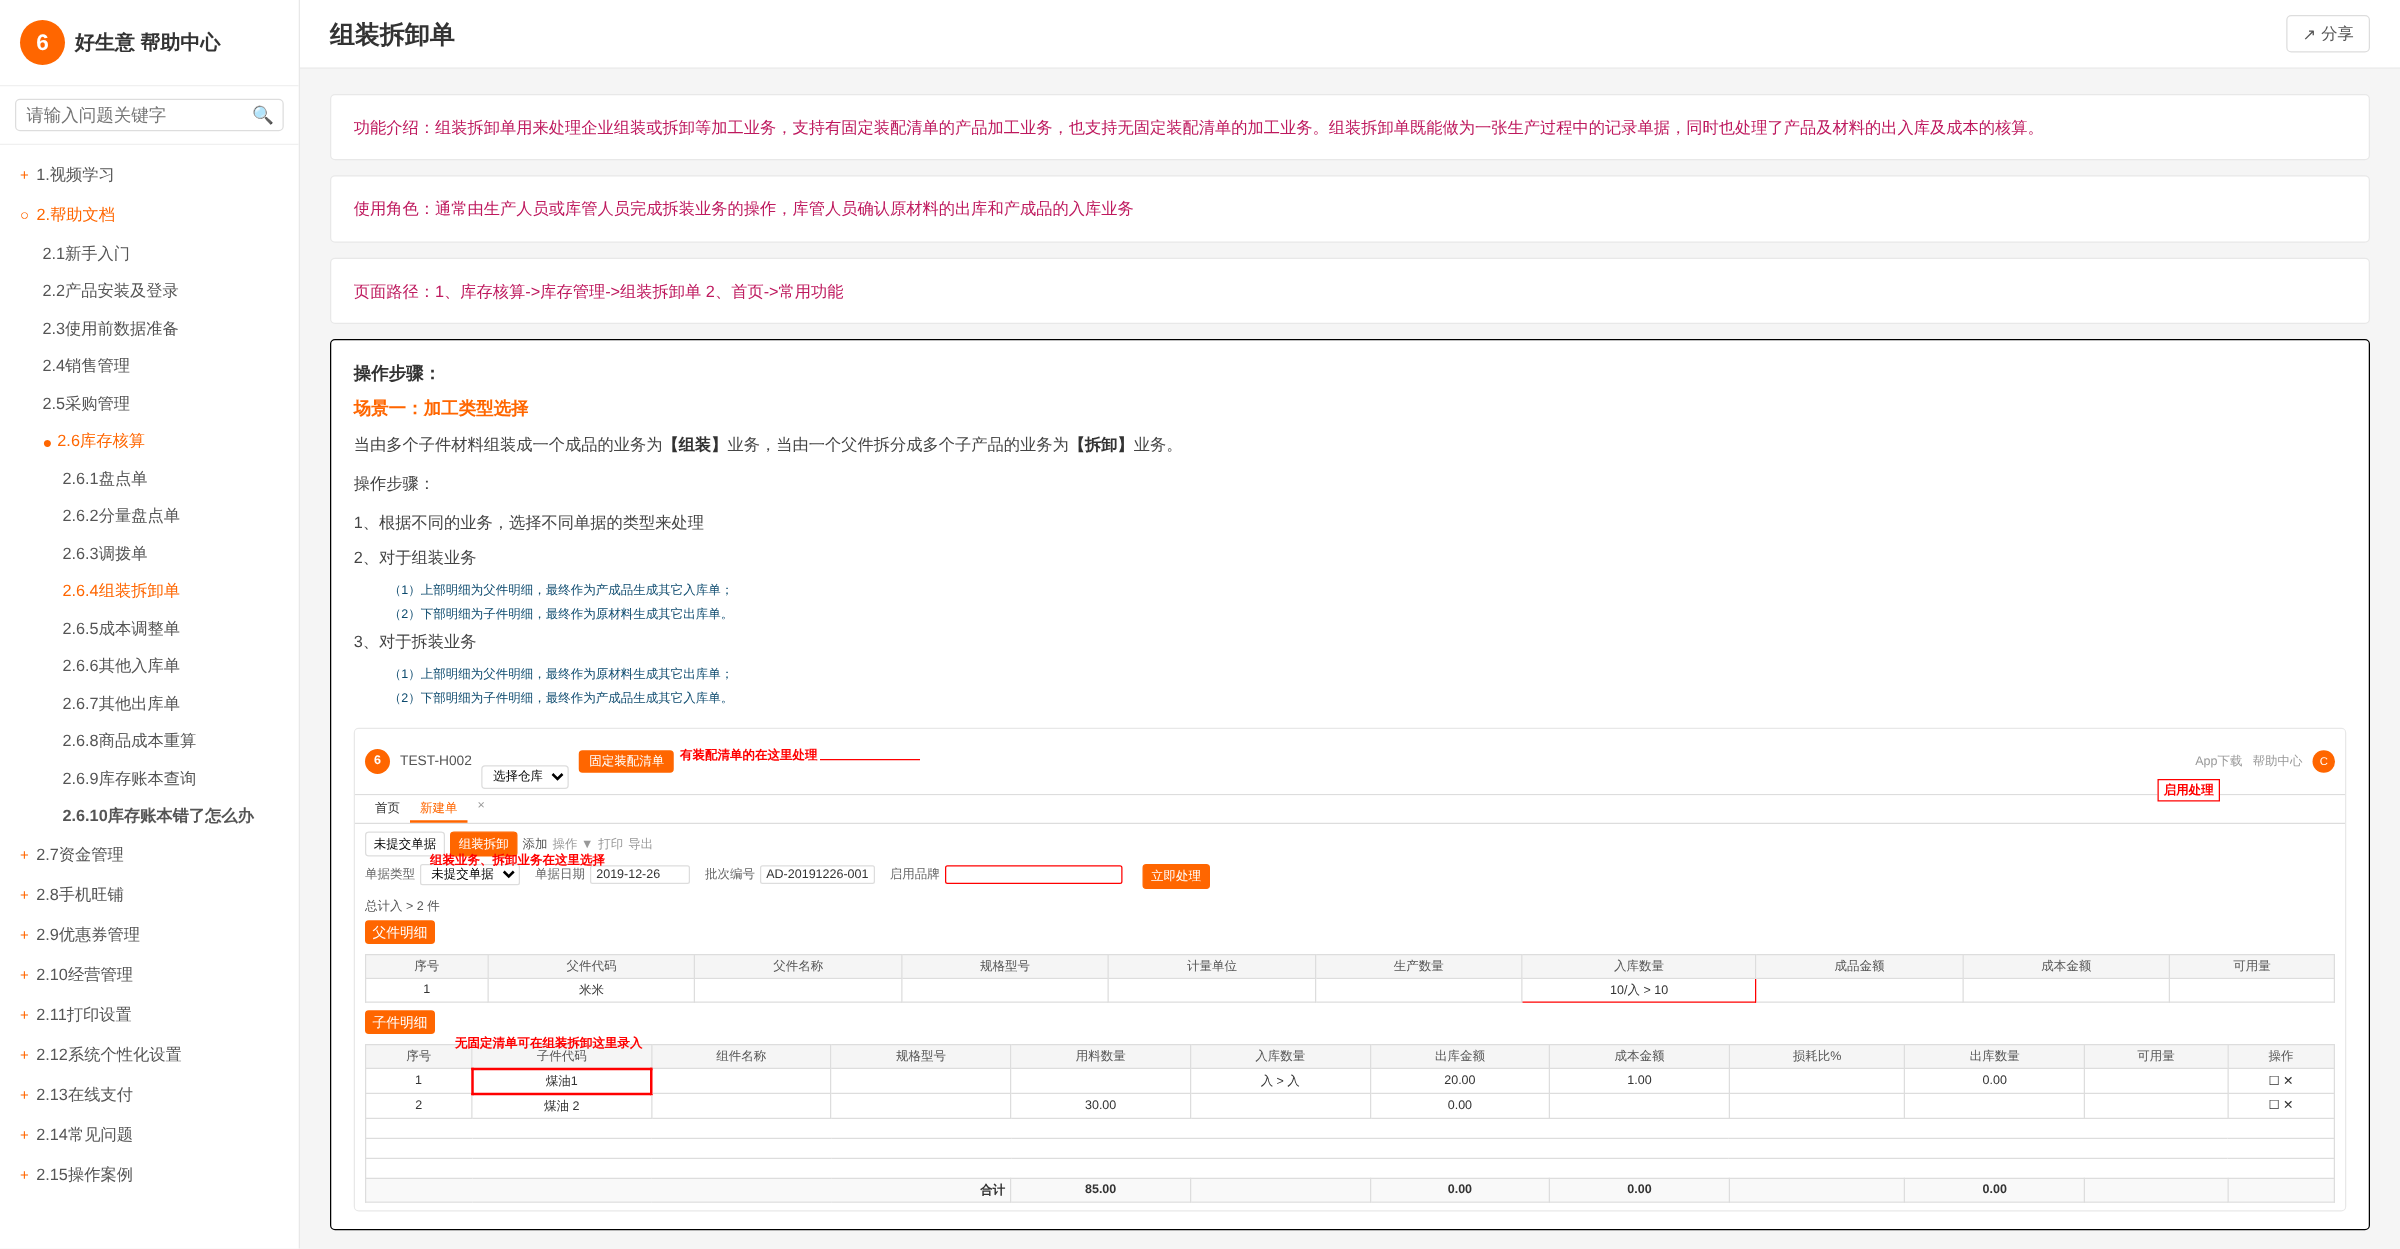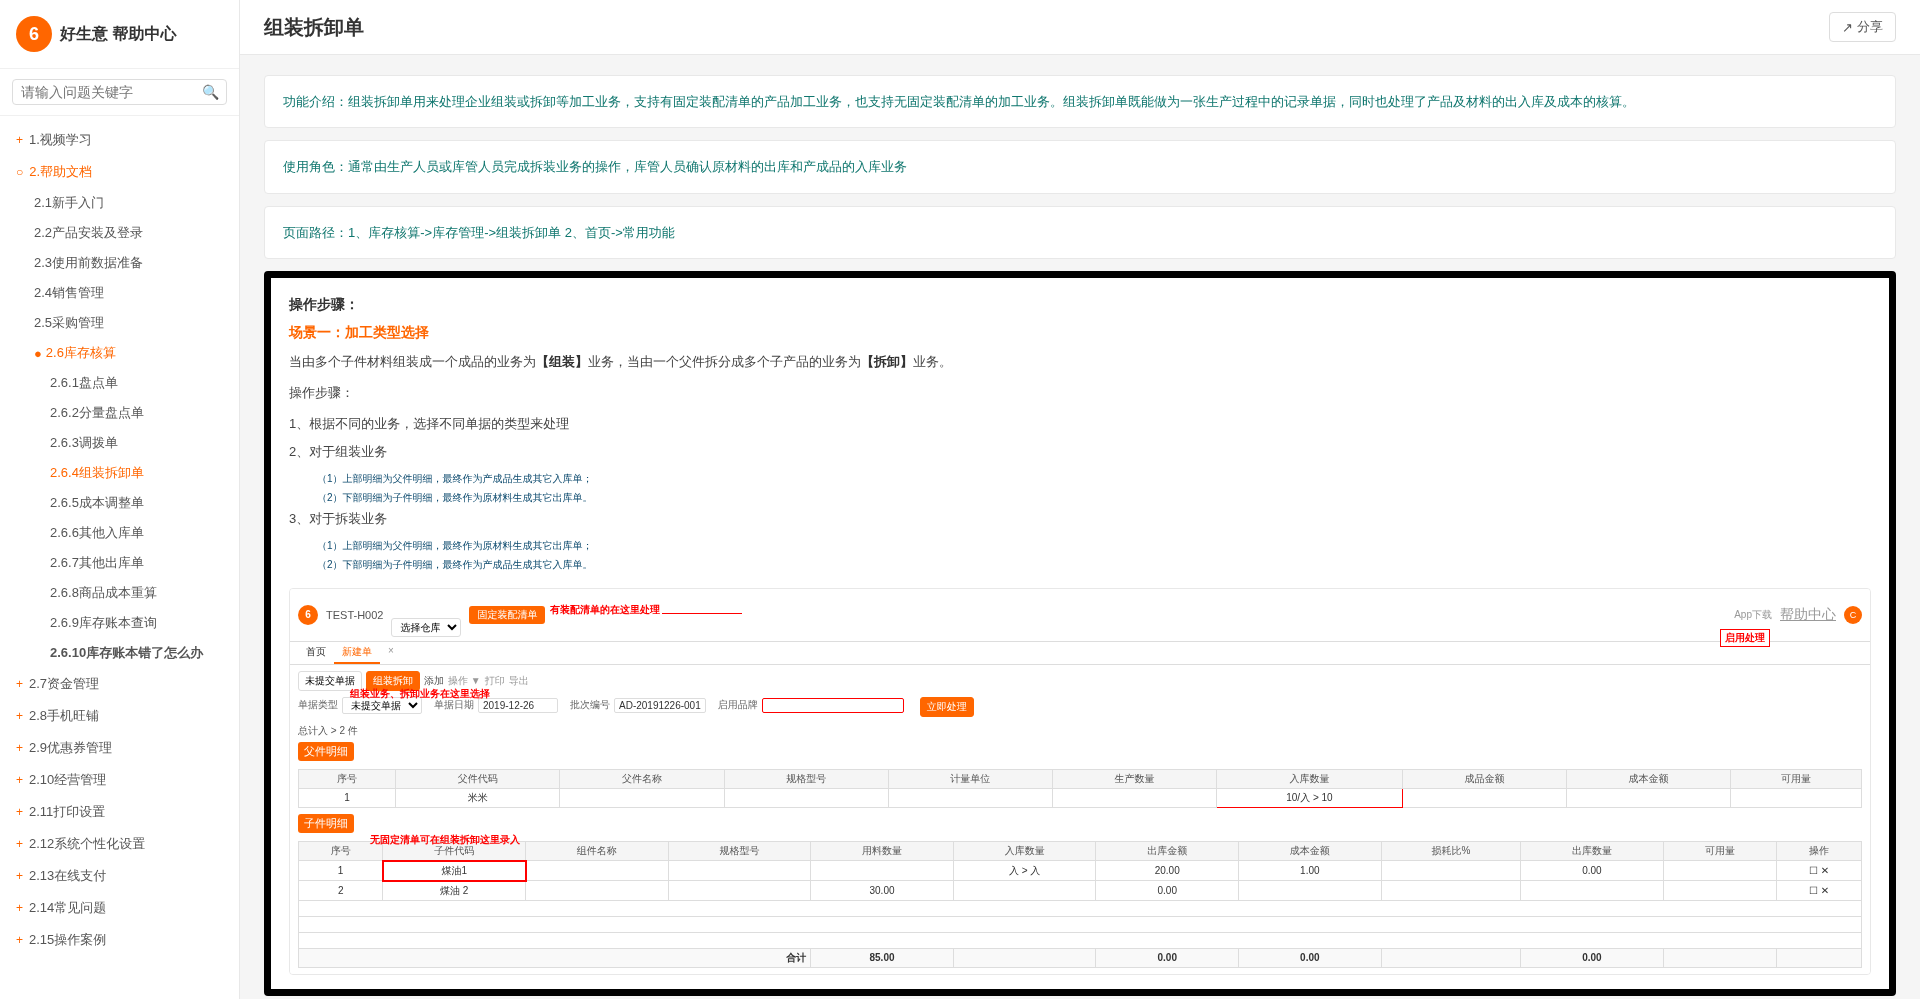--- a/index.html
+++ b/index.html
@@ -150,7 +150,7 @@
       margin-bottom: 12px;
       font-size: 13px;
       line-height: 1.8;
-      color: #0f766e;
+      color: #be185d;
     }
     .section-title {
       font-size: 14px;

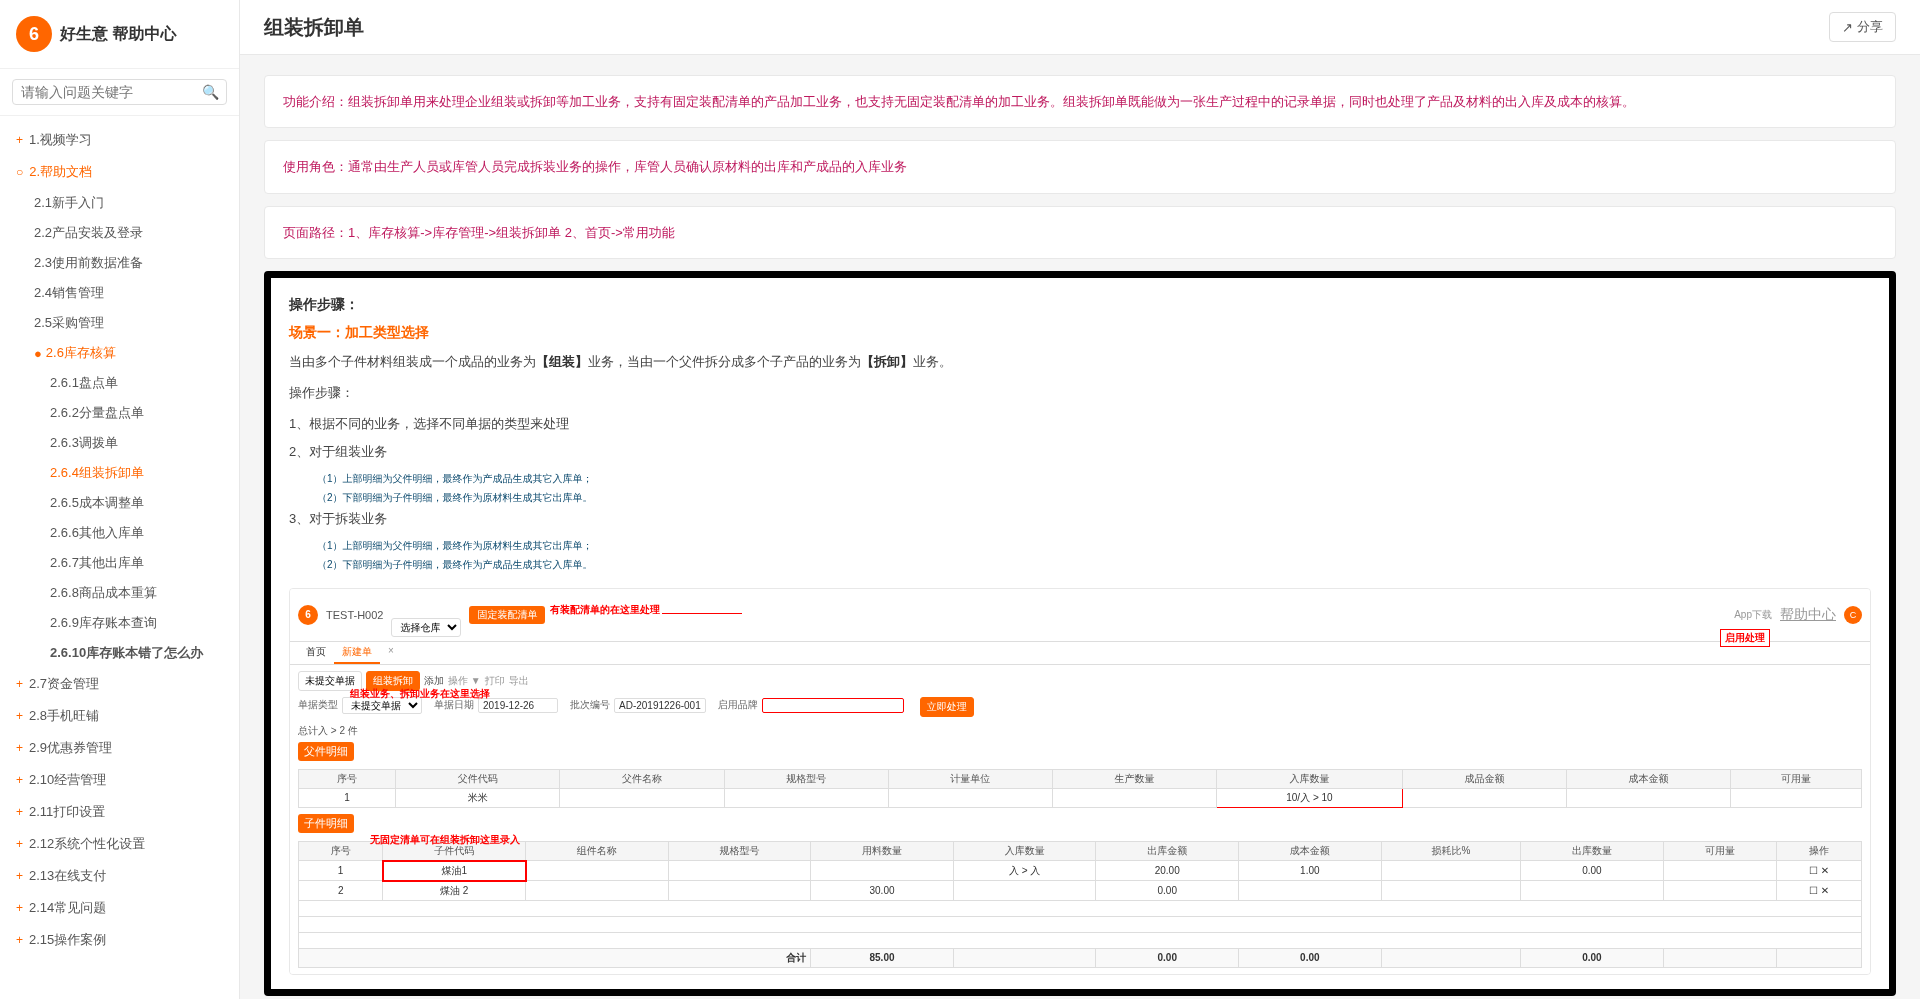--- a/index.html
+++ b/index.html
@@ -266,7 +266,7 @@
 
     .big-section {
       background: #fff;
-      border: 7px solid #000000;
+      border: 1px solid #000000;
       border-radius: 4px;
       padding: 14px 18px;
       margin-bottom: 12px;

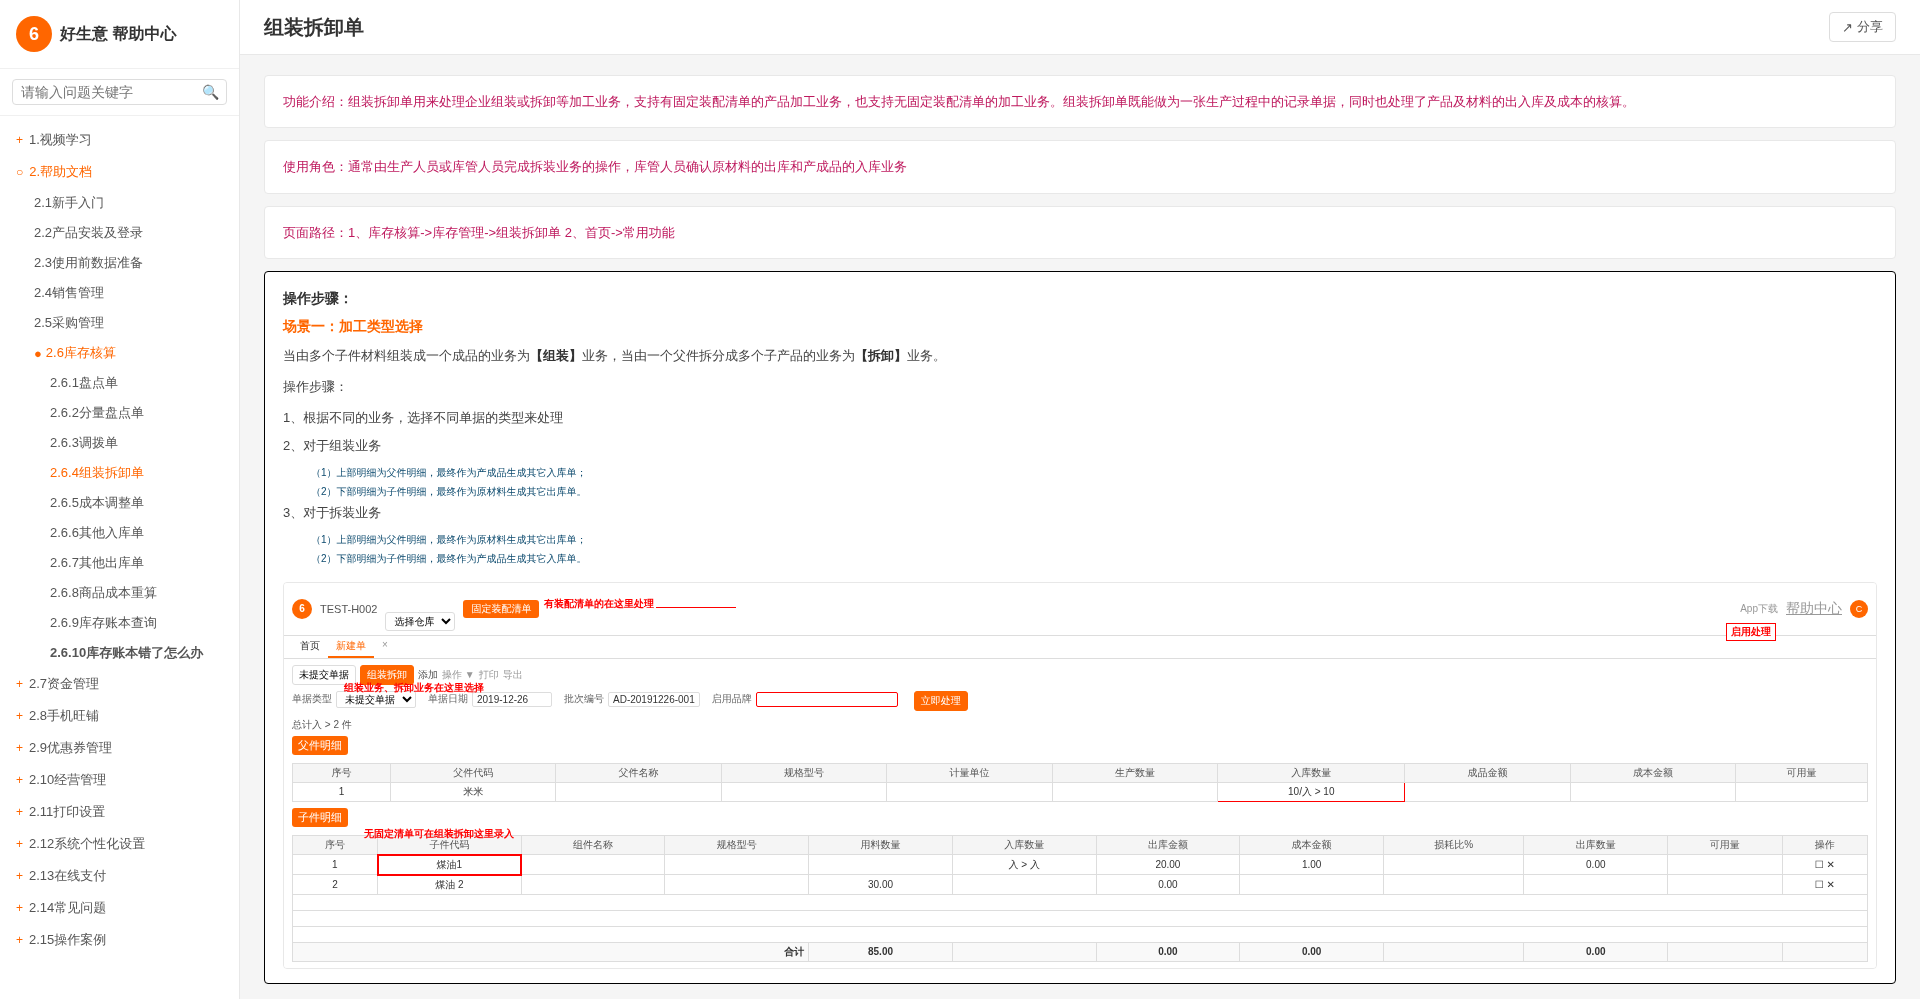--- a/index.html
+++ b/index.html
@@ -412,7 +412,7 @@
             <button class="sim-orange-btn" style="background:#f60;">固定装配清单</button>
             <div style="flex:1;"></div>
             <span style="font-size:10px;color:#999;">App下载</span>
-            <span style="font-size:14px;color:#999;text-decoration:underline;">帮助中心</span>
+            <span style="font-size:10px;color:#999;">帮助中心</span>
             <div style="width:18px;height:18px;background:#f60;border-radius:50%;display:inline-flex;align-items:center;justify-content:center;color:#fff;font-size:9px;">C</div>
           </div>
 

